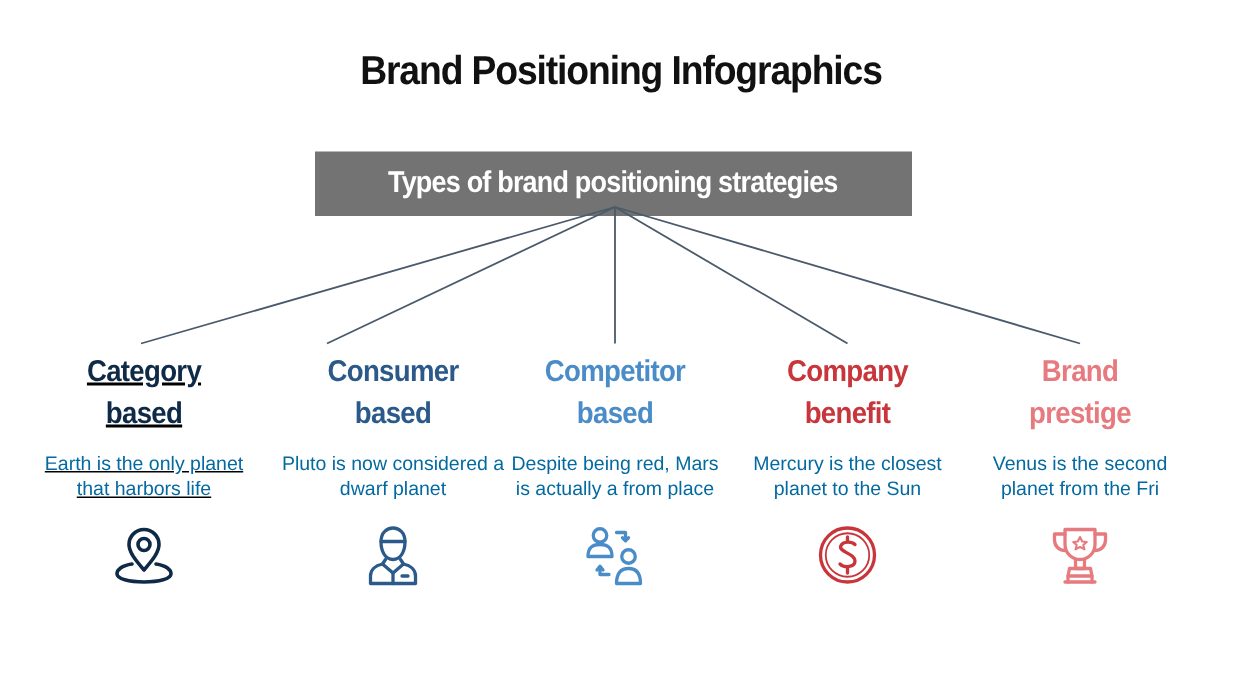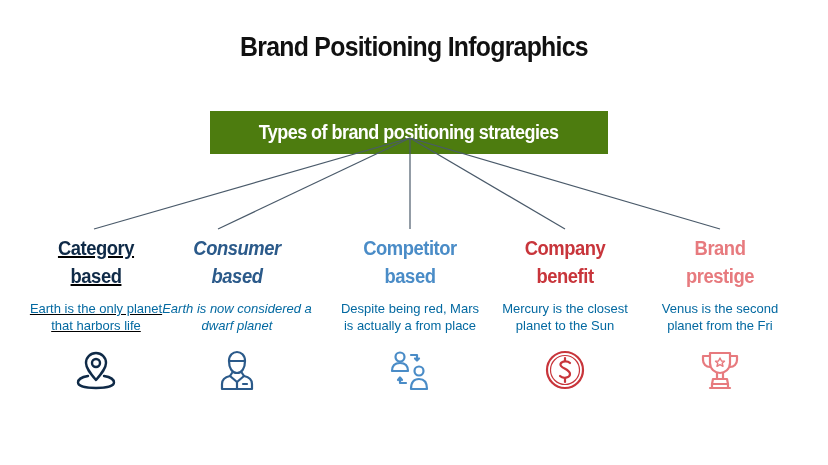--- a/index.html
+++ b/index.html
@@ -8,8 +8,8 @@
   .title { position: absolute; left: 0; width: 828px; top: 32px; text-align: center;
            font-family: "Liberation Sans", sans-serif; font-weight: bold; font-size: 27px;
            color: #111111; letter-spacing: -0.8px; transform: scaleX(0.92); }
-  .banner { position: absolute; left: 210px; top: 111px; width: 398px; height: 43px;
-            background: #4d7c0f; color: #ffffff; display: flex; align-items: center;
+  .banner { position: absolute; left: 210px; top: 101px; width: 398px; height: 43px;
+            background: #737373; color: #ffffff; display: flex; align-items: center;
             justify-content: center; font-weight: bold; font-size: 20px; letter-spacing: -0.6px; }
   .banner span { display: inline-block; transform: scaleX(0.9); }
   svg.lines { position: absolute; left: 0; top: 0; width: 828px; height: 465px; pointer-events: none; }

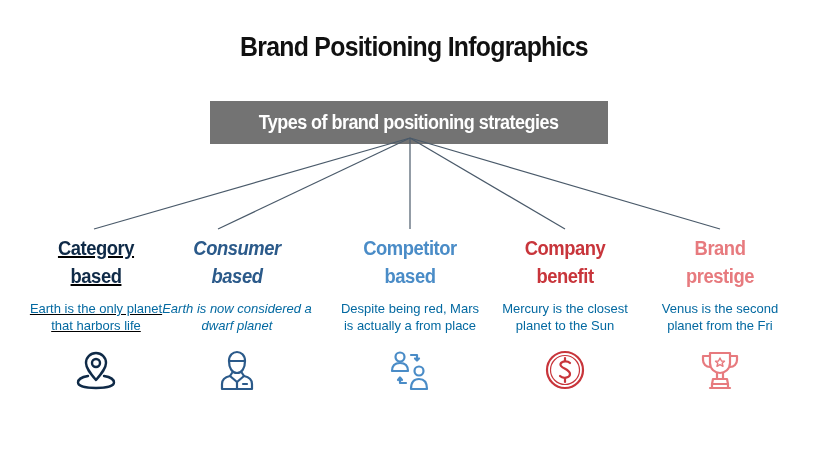--- a/index.html
+++ b/index.html
@@ -51,7 +51,7 @@
   </svg>
 </div>
 
-<div class="col" style="left:162px;font-style:italic;">
+<div class="col" style="left:187px;">
   <div class="head" style="color:#2b5a8a;">
     <div>Consumer</div>
     <div>based</div>

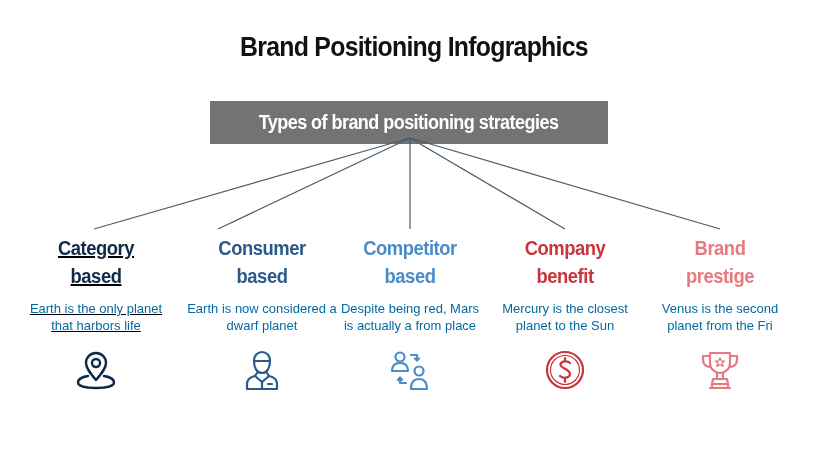--- a/index.html
+++ b/index.html
@@ -56,7 +56,7 @@
     <div>Consumer</div>
     <div>based</div>
   </div>
-  <div class="desc">Earth is now considered a dwarf planet</div>
+  <div class="desc">Pluto is now considered a dwarf planet</div>
   <svg class="icon" viewBox="0 0 42 42" fill="none" stroke="#2b5a8a" stroke-width="2.2" stroke-linecap="round" stroke-linejoin="round">
     <path d="M13 12 C13 6 17 3 21 3 C25 3 29 6 29 12 Z"></path>
     <path d="M13 12 C13 19 16 24 21 24 C26 24 29 19 29 12"></path>

